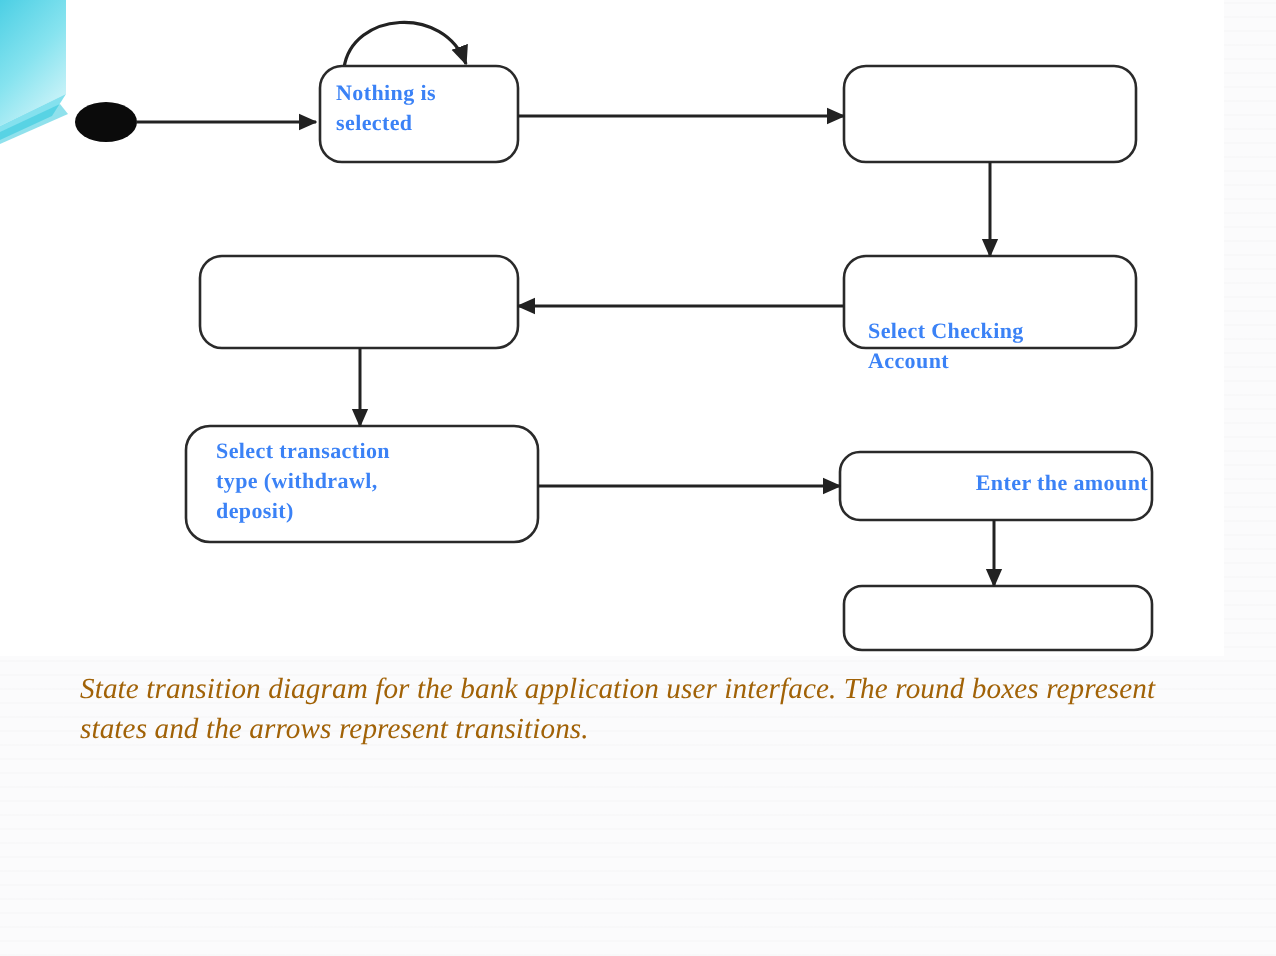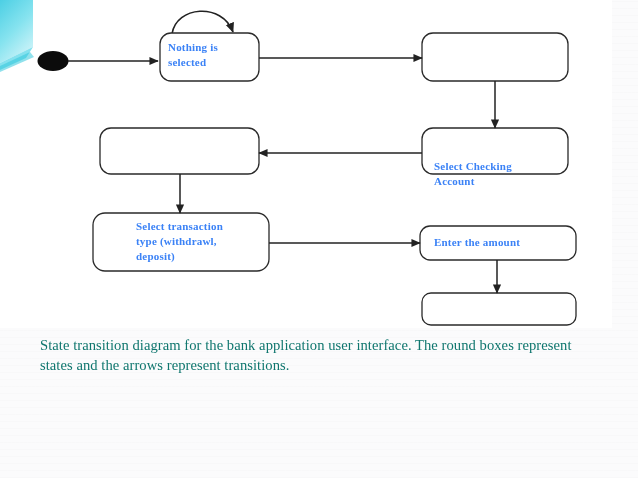--- a/index.html
+++ b/index.html
@@ -127,7 +127,7 @@
   <div class="node-label" style="left:434px; top:134px; width:132px;margin-top:25px;">Select Checking
 Account</div>
 
-  <div class="node-label" style="left:108px; top:219px; width:160px;margin-left:28px;">Select transaction
+  <div class="node-label" style="left:108px; top:219px; width:160px;">Select transaction
 type (withdrawl,
 deposit)</div>
 

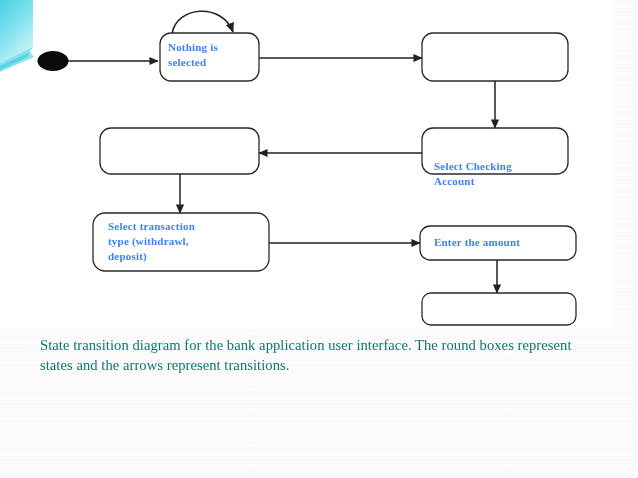--- a/index.html
+++ b/index.html
@@ -131,7 +131,7 @@
 type (withdrawl,
 deposit)</div>
 
-  <div class="node-label" style="left:434px; top:235px; width:140px;">Enter the amount</div>
+  <div class="node-label" style="left:434px; top:235px; width:140px;text-align:right;">Enter the amount</div>
 
 
 </div>

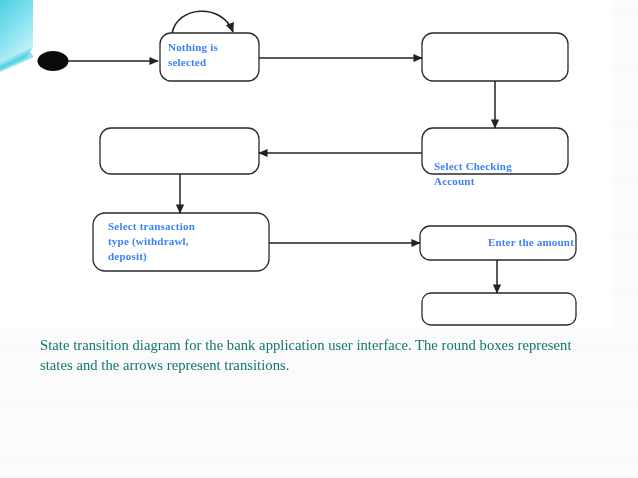--- a/index.html
+++ b/index.html
@@ -58,9 +58,10 @@
     top: 336px;
     width: 560px;
     font-family: "Liberation Serif", serif;
+    font-style: italic;
     font-size: 14.6px;
     line-height: 19.5px;
-    color: #0f766e;
+    color: #a16207;
     letter-spacing: 0.05px;
   }
 </style>

